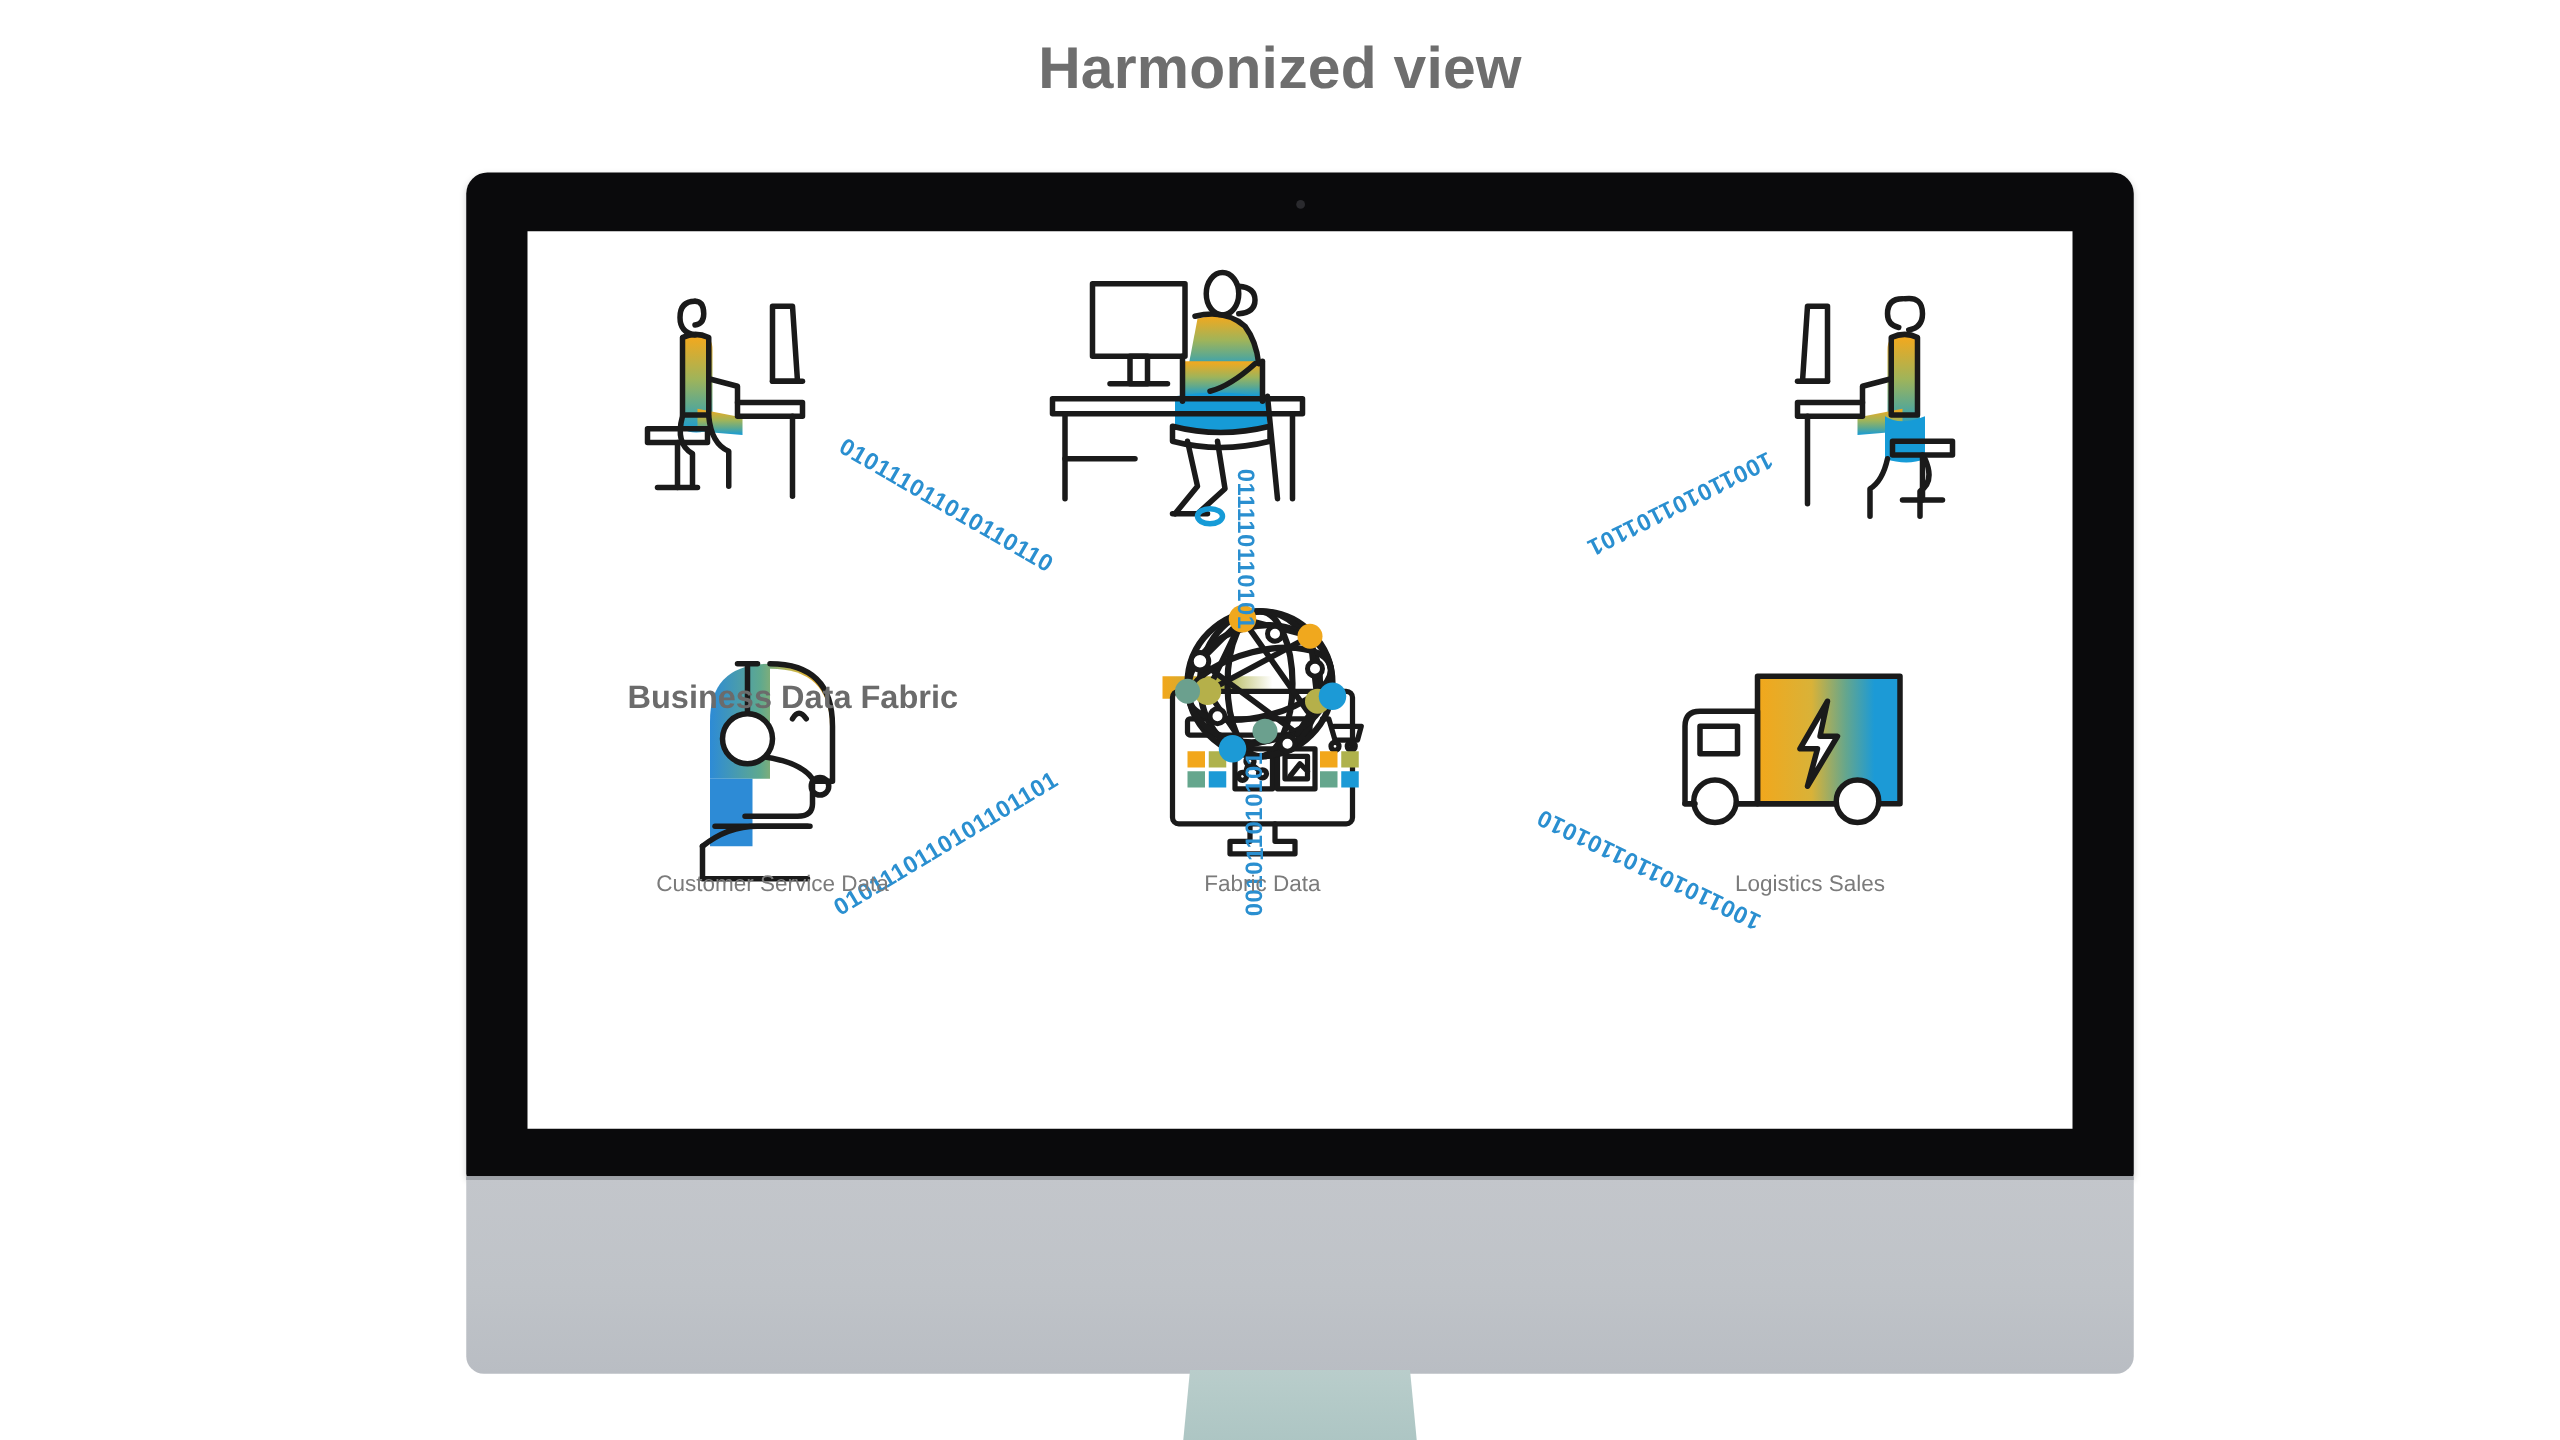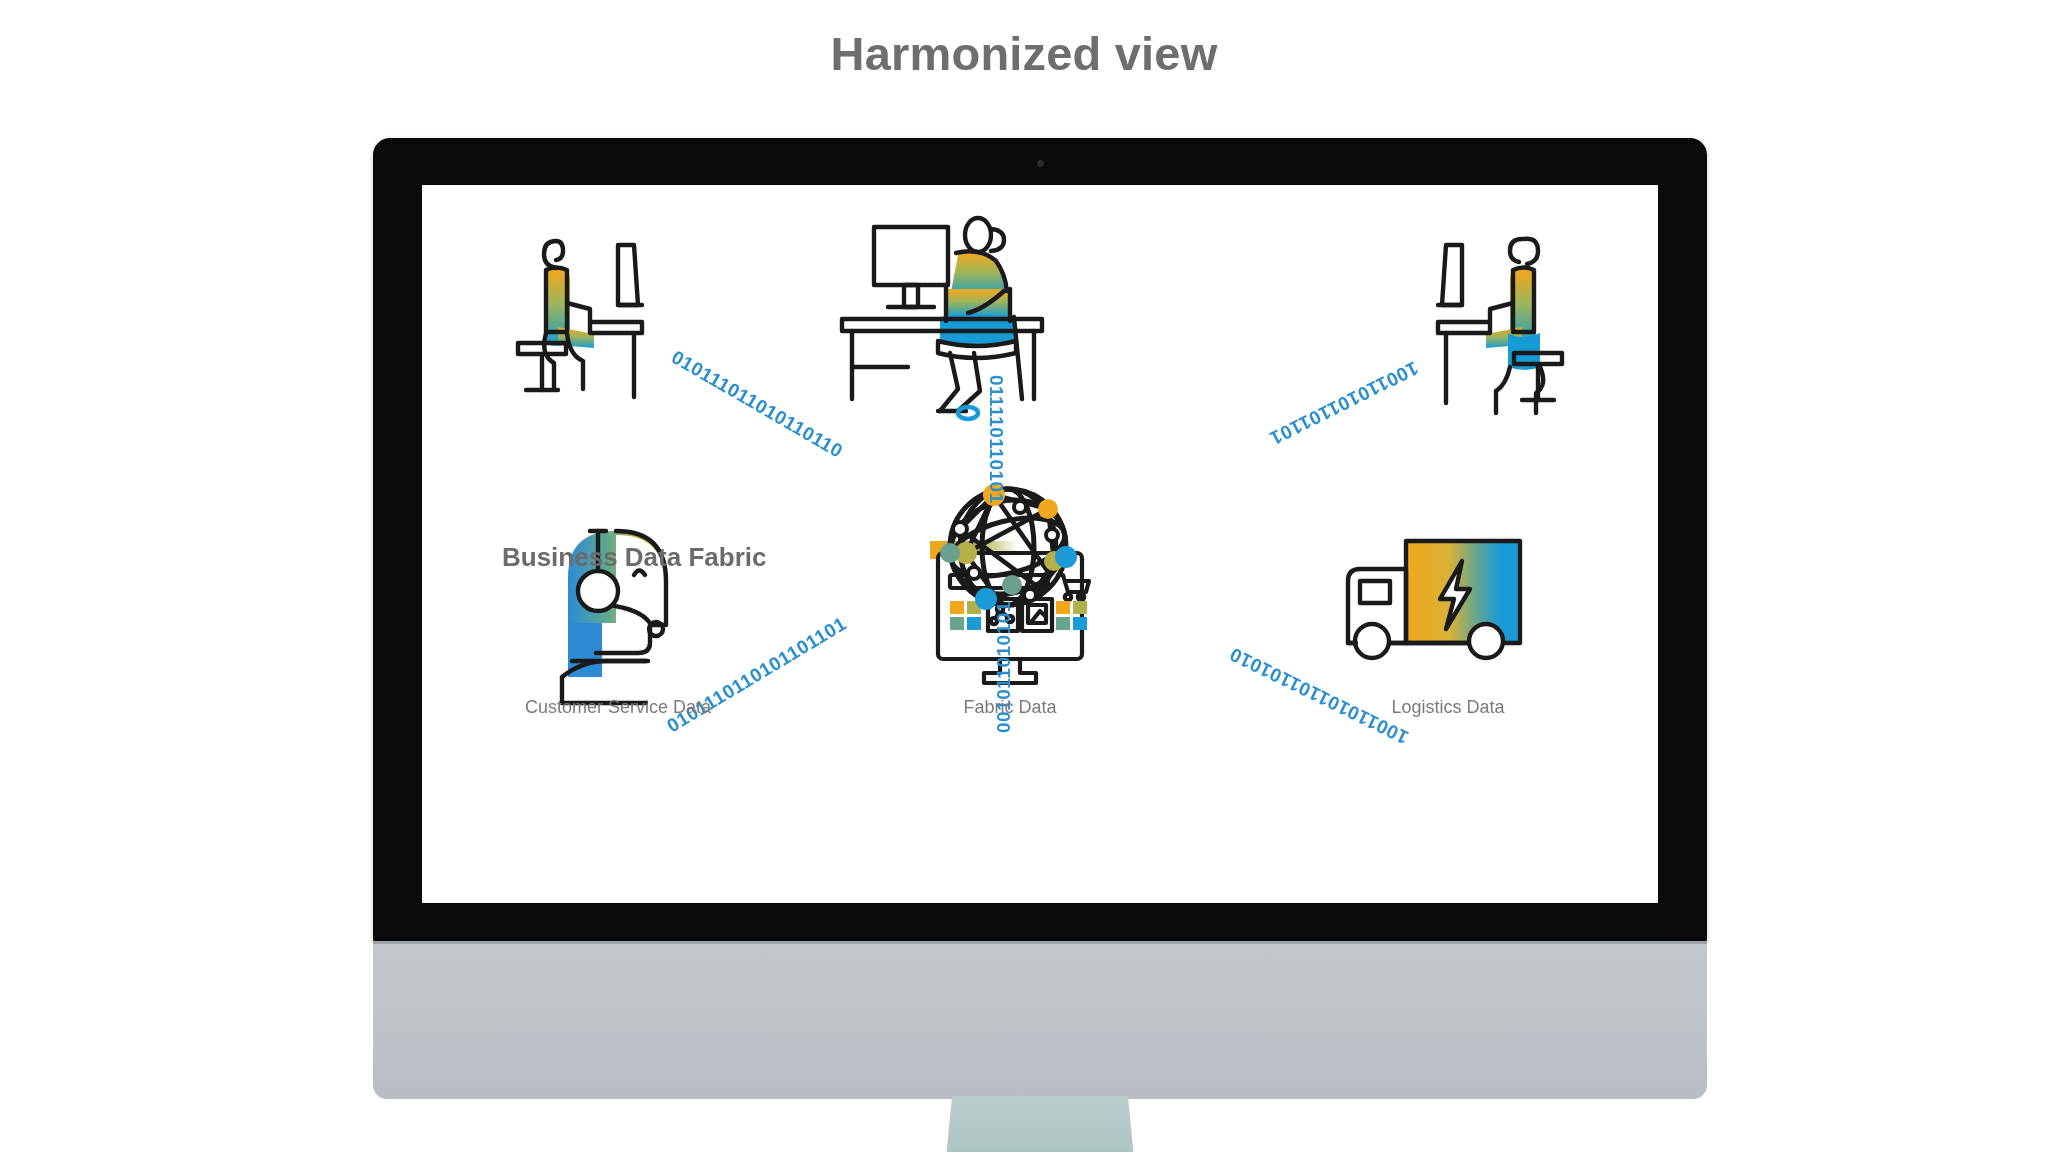--- a/index.html
+++ b/index.html
@@ -393,7 +393,7 @@
 
       <div class="node-label" style="left:588px; top:512px;">Fabric Data</div>
 
-      <div class="node-label" style="left:1026px; top:512px;">Logistics  Data</div>
+      <div class="node-label" style="left:1026px; top:512px;">Logistics  Sales</div>
 
     </div>
   </div>

